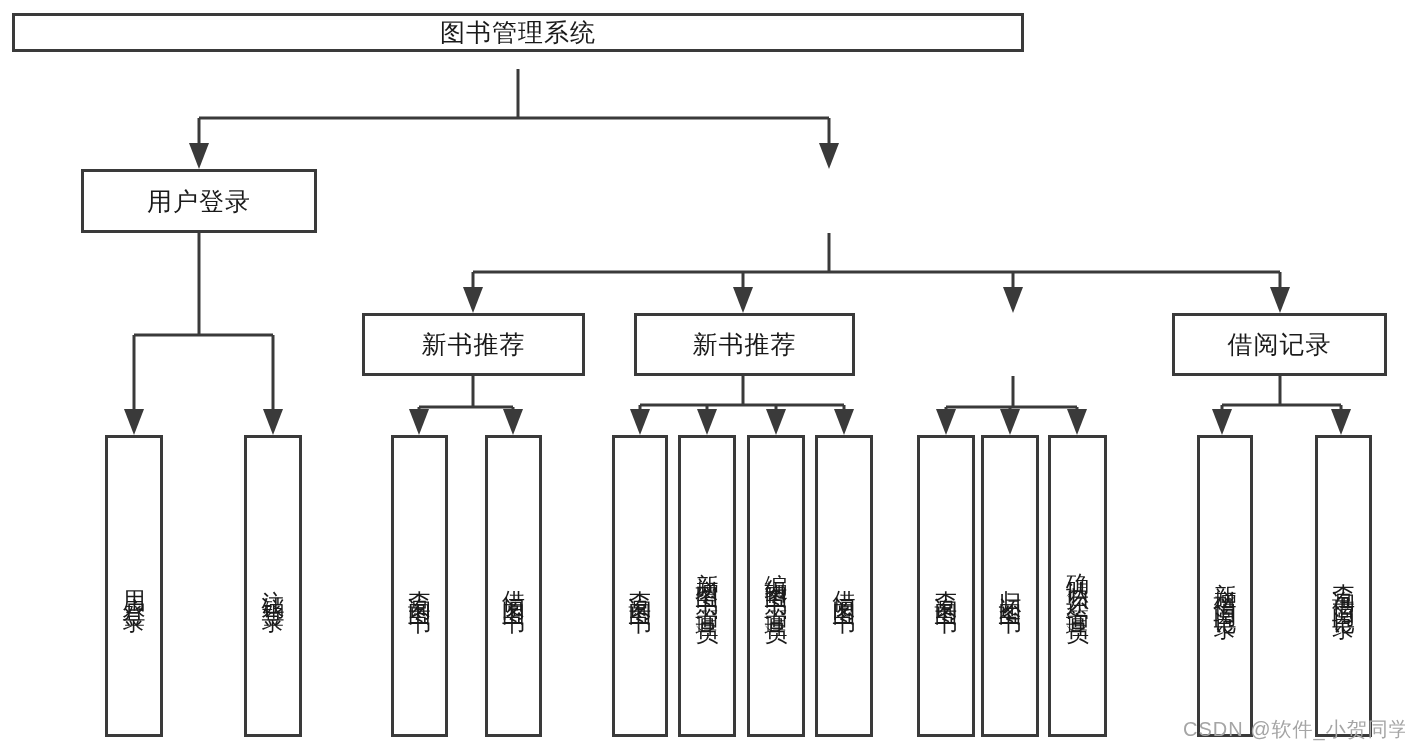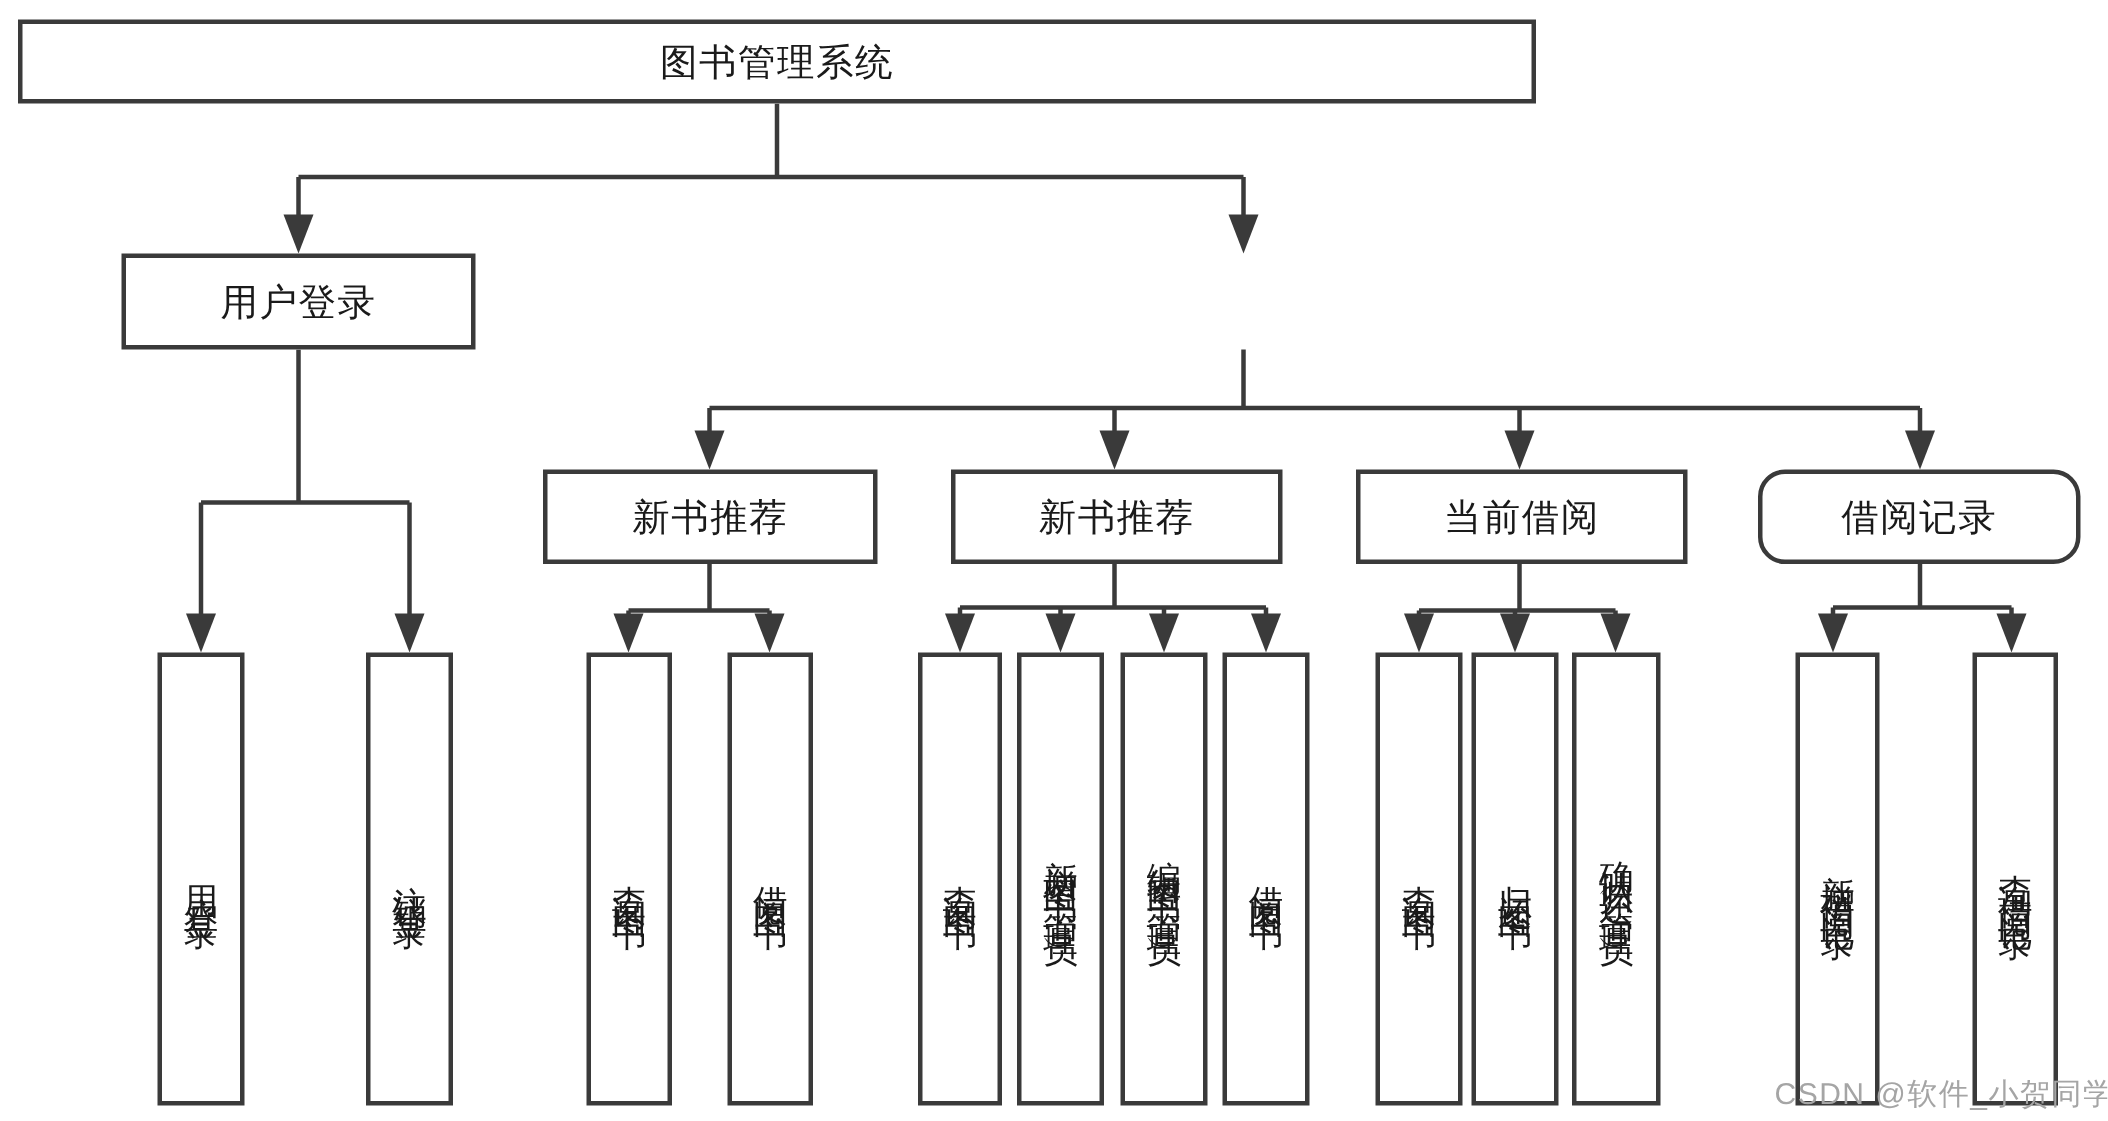--- a/index.html
+++ b/index.html
@@ -113,7 +113,7 @@
       <polygon points="1331,409 1351,409 1341,435" fill="#3a3a3a"></polygon>
     </svg>
 
-  <div class="node" style="left:12px; top:13px; width:1012px; height:56px;">图书管理系统</div>
+  <div class="node" style="left:12px; top:13px; width:1012px; height:39px;">图书管理系统</div>
 
   <div class="node" style="left:81px; top:169px; width:236px; height:64px;">用户登录</div>
 

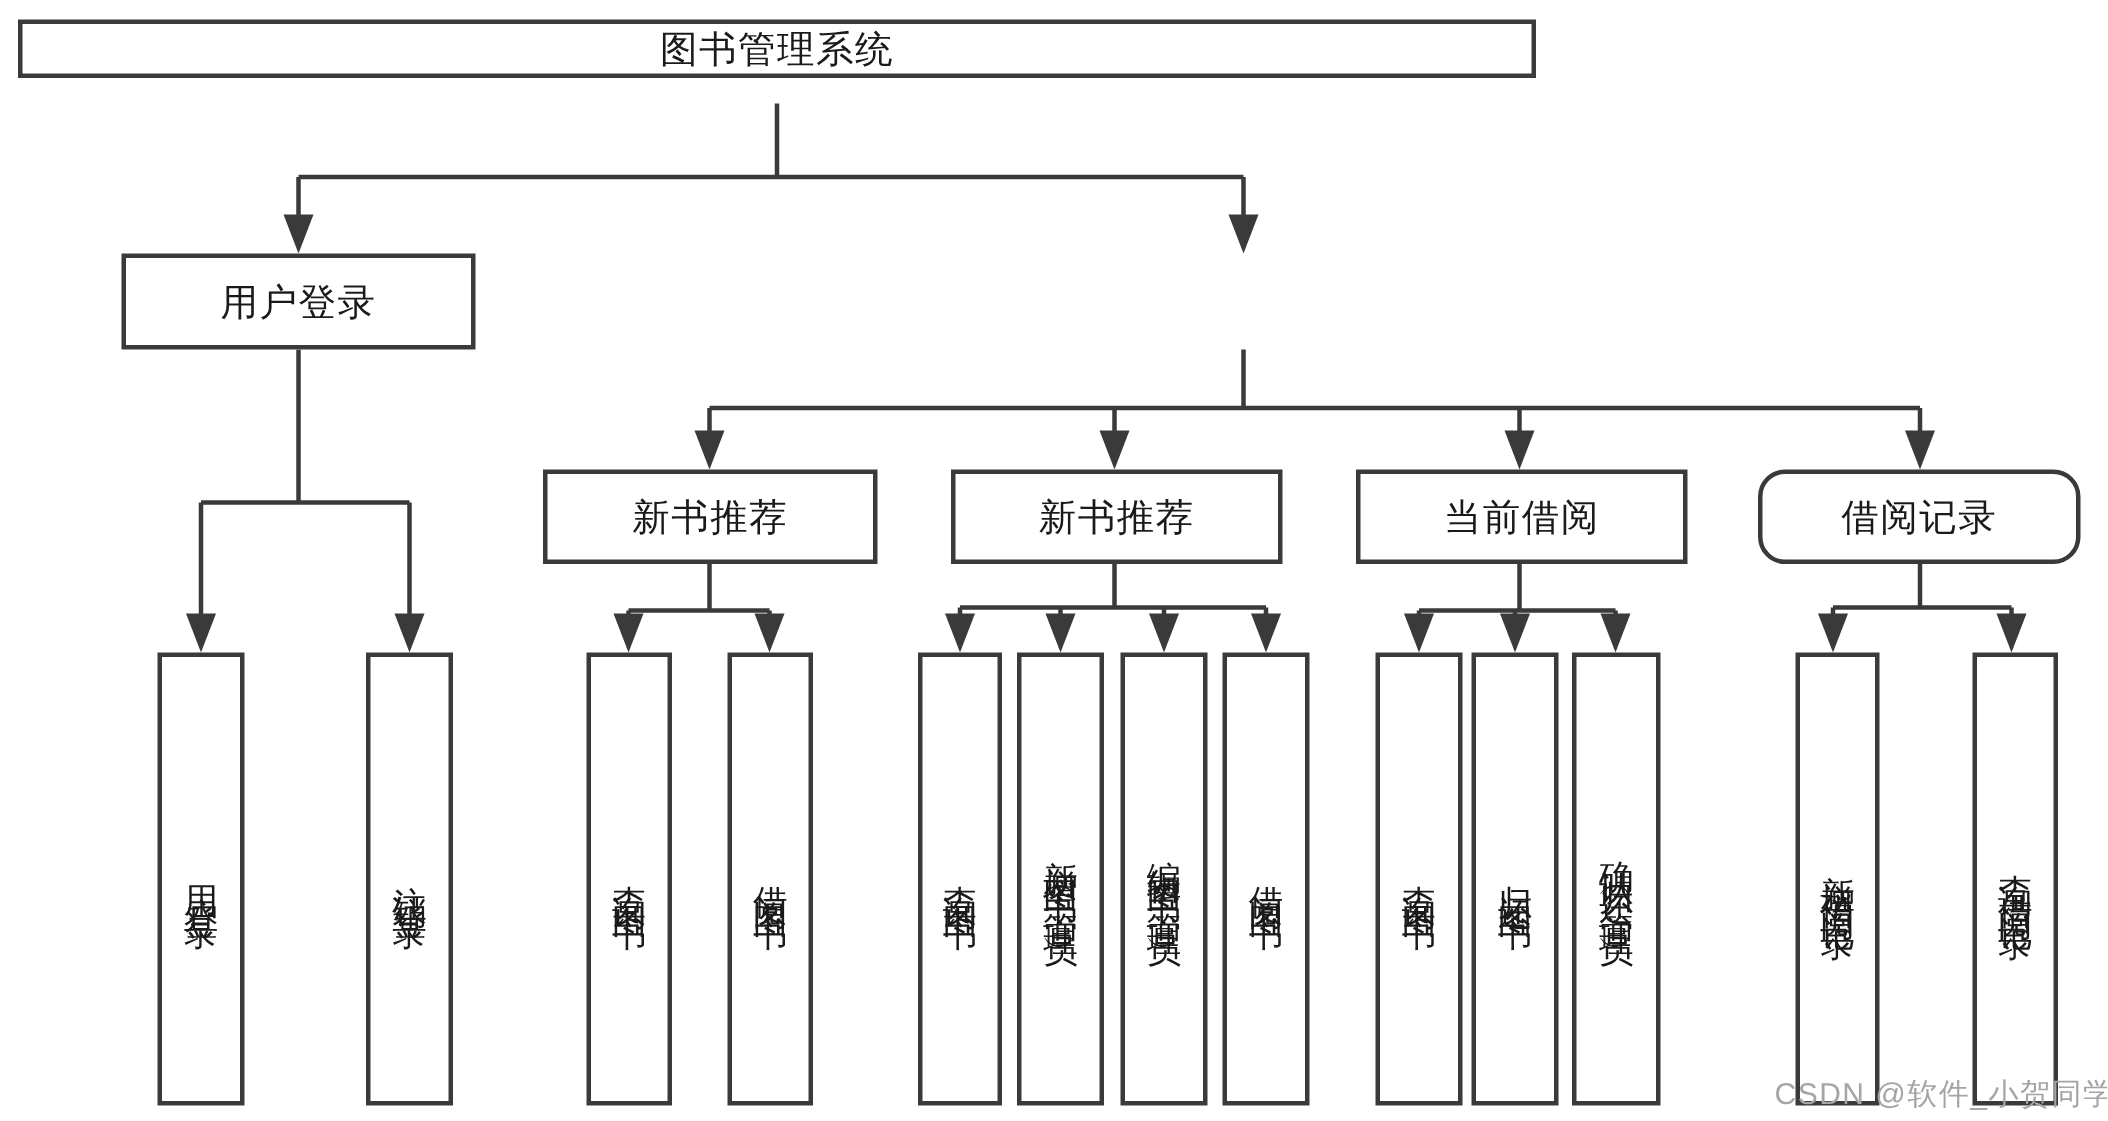--- a/index.html
+++ b/index.html
@@ -119,7 +119,6 @@
 
   <div class="node" style="left:362px; top:313px; width:223px; height:63px;text-align:center;">新书推荐</div>
   <div class="node" style="left:634px; top:313px; width:221px; height:63px;">新书推荐</div>
-  <div class="node" style="left:904px; top:313px; width:221px; height:63px;">当前借阅</div>
   <div class="node" style="left:1172px; top:313px; width:215px; height:63px;border-radius:18px;">借阅记录</div>
 
   <div class="node leaf" style="left:105px; top:435px; width:58px; height:302px;">用户登录</div>

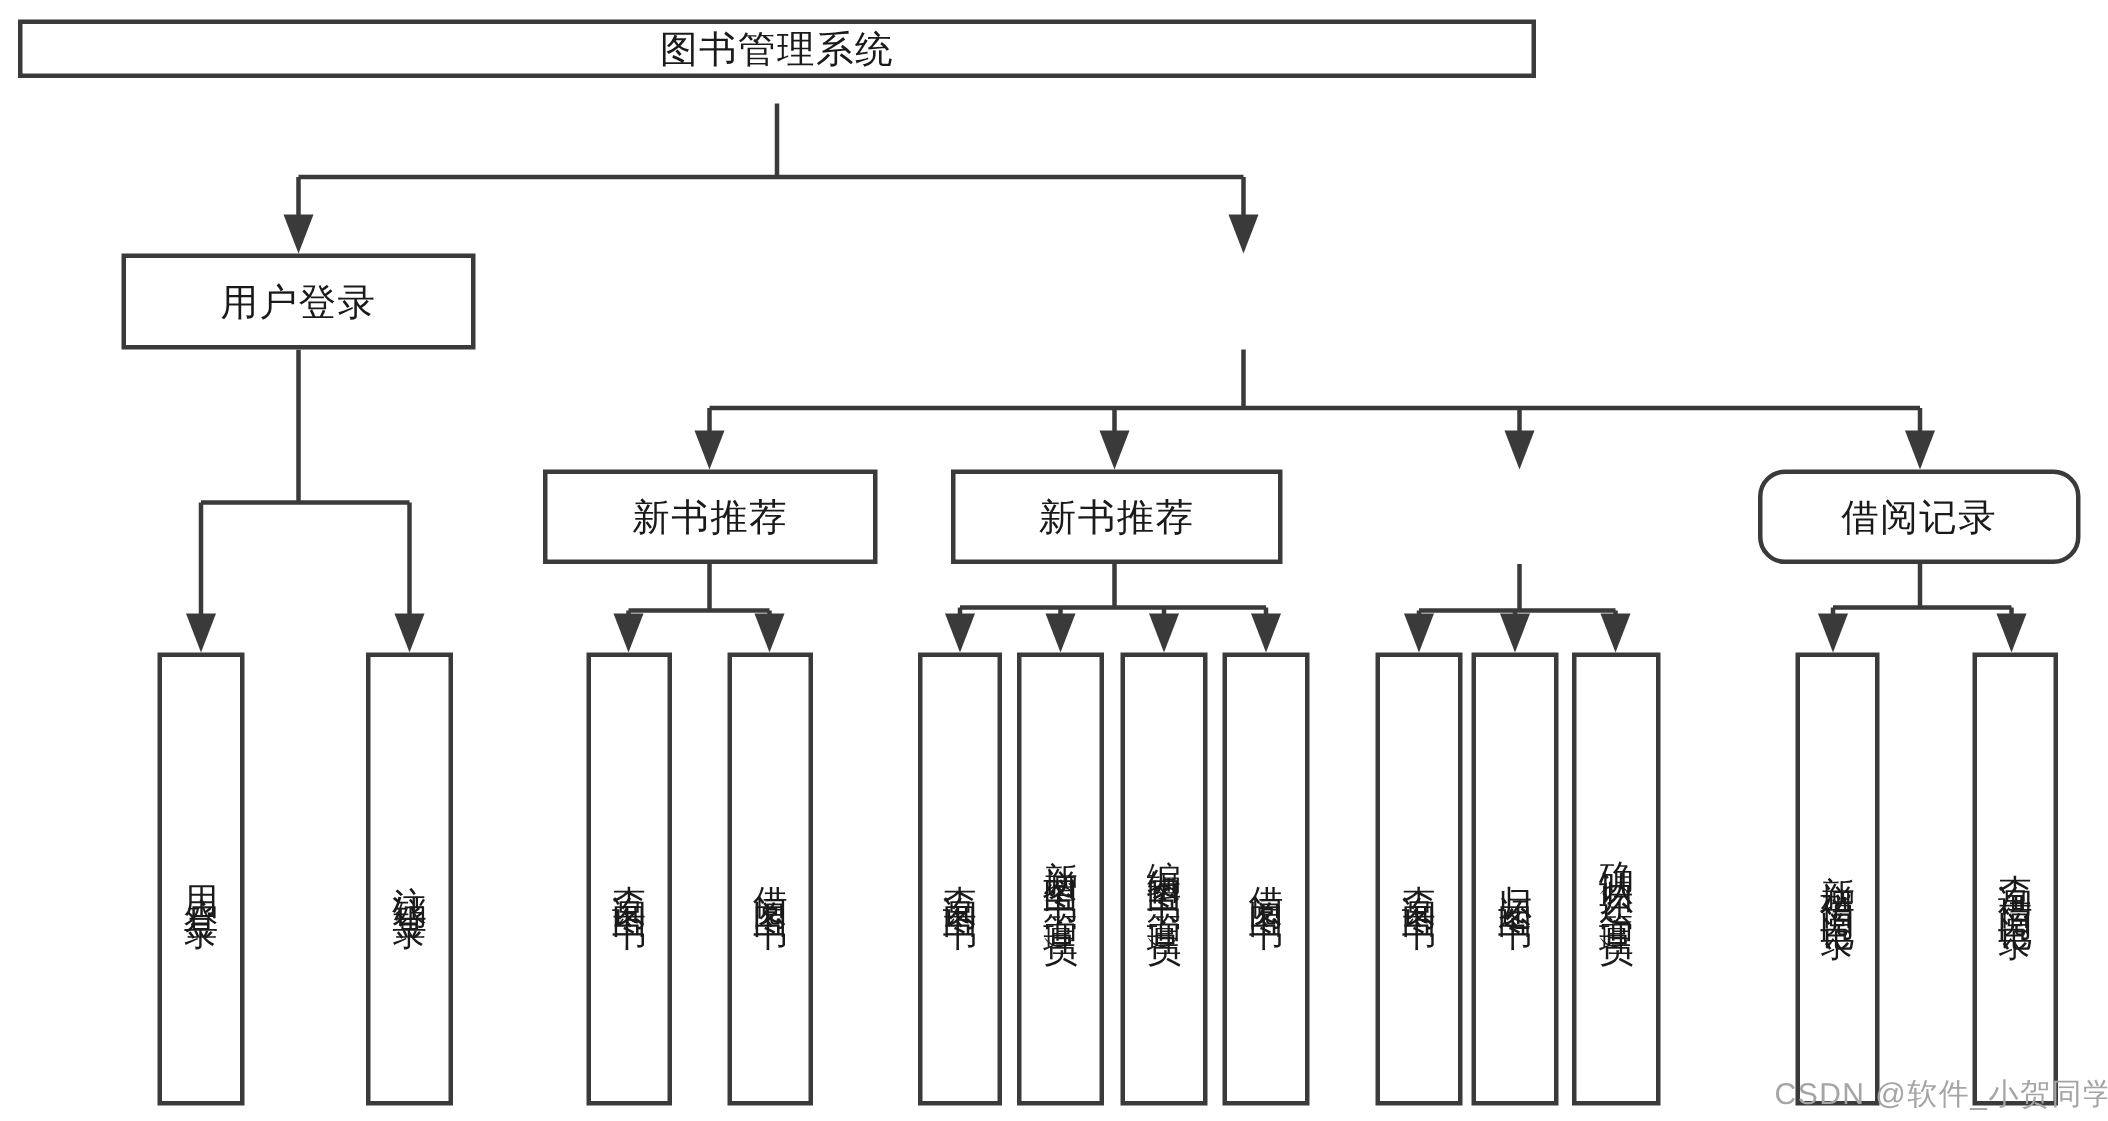--- a/index.html
+++ b/index.html
@@ -119,7 +119,7 @@
 
   <div class="node" style="left:362px; top:313px; width:223px; height:63px;text-align:center;">新书推荐</div>
   <div class="node" style="left:634px; top:313px; width:221px; height:63px;">新书推荐</div>
-  <div class="node" style="left:1172px; top:313px; width:215px; height:63px;border-radius:18px;">借阅记录</div>
+  <div class="node" style="left:1172px; top:313px; width:215px; height:63px;">借阅记录</div>
 
   <div class="node leaf" style="left:105px; top:435px; width:58px; height:302px;">用户登录</div>
   <div class="node leaf" style="left:244px; top:435px; width:58px; height:302px;">注销登录</div>

